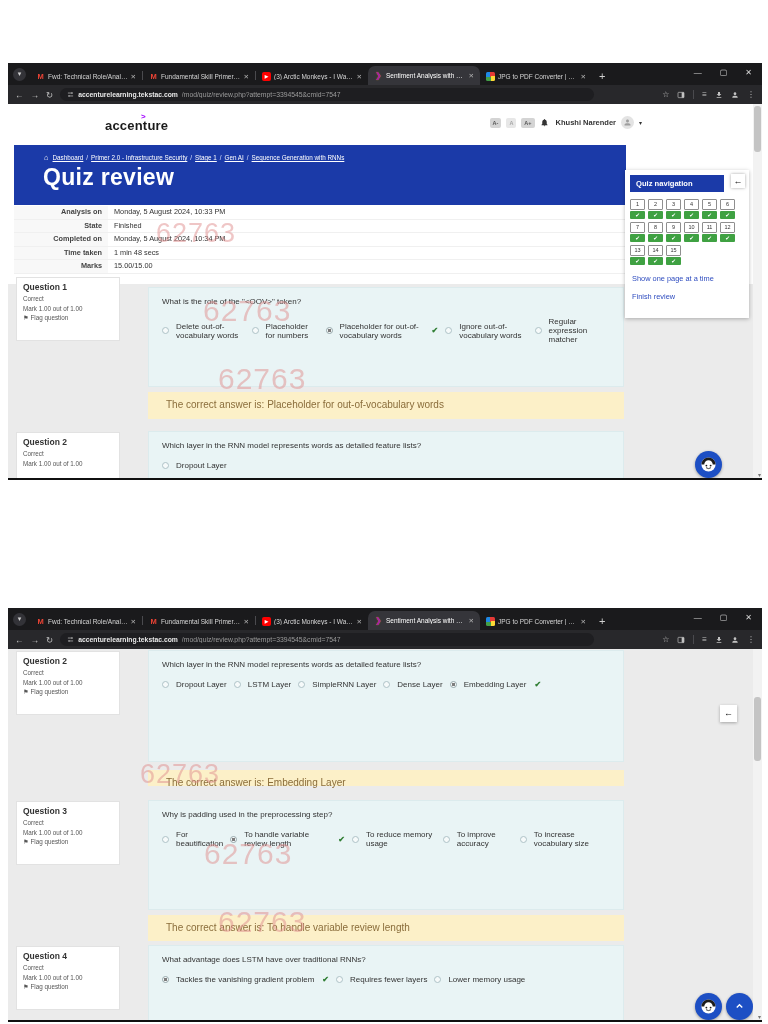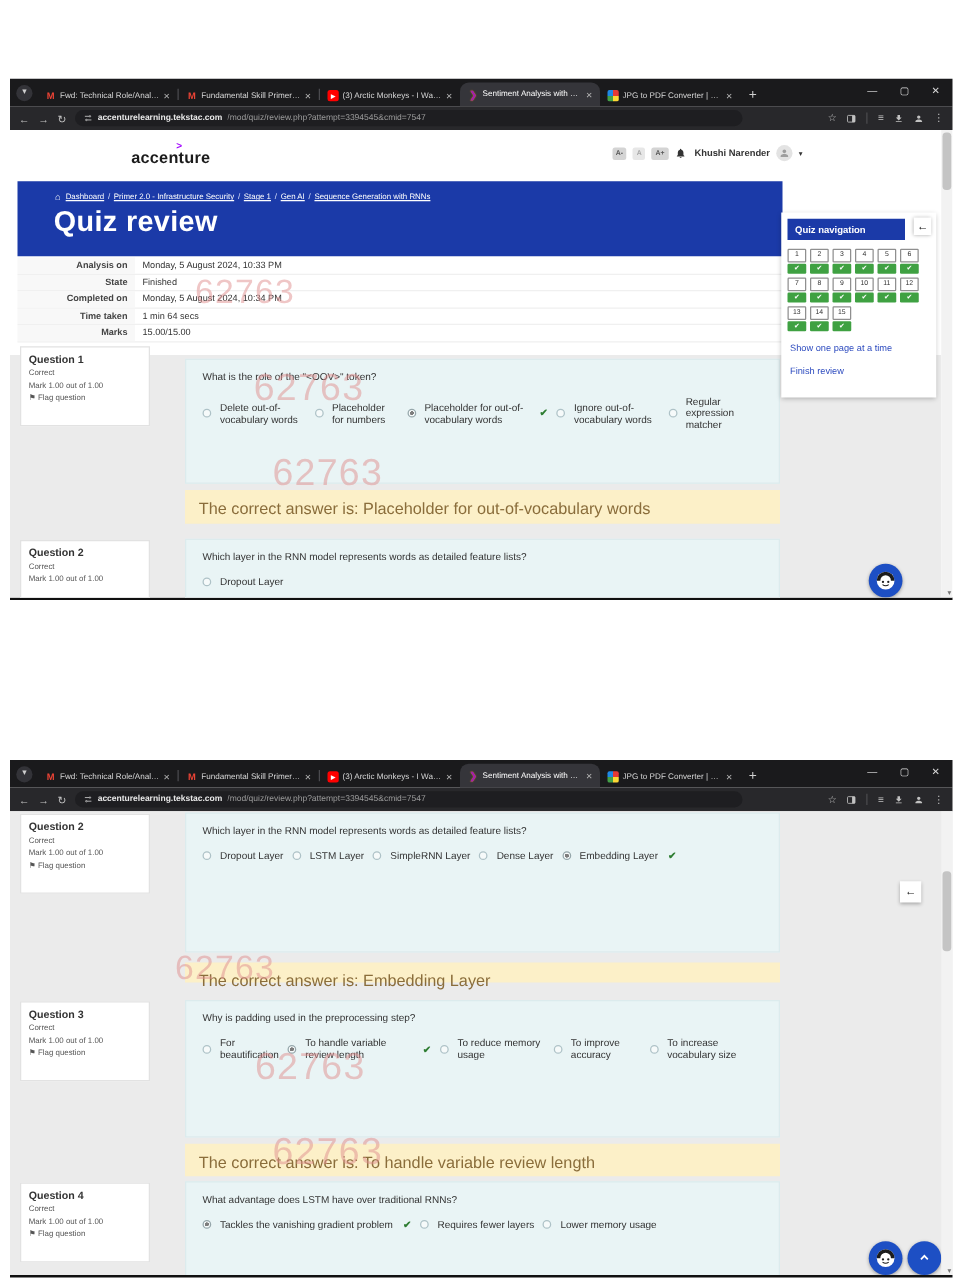--- a/index.html
+++ b/index.html
@@ -209,7 +209,7 @@
         </div>
       <div class="srow">
           <div class="slabel">Time taken</div>
-          <div class="sval">1 min 64 secs</div>
+          <div class="sval">1 min 48 secs</div>
         </div>
       <div class="srow">
           <div class="slabel">Marks</div>

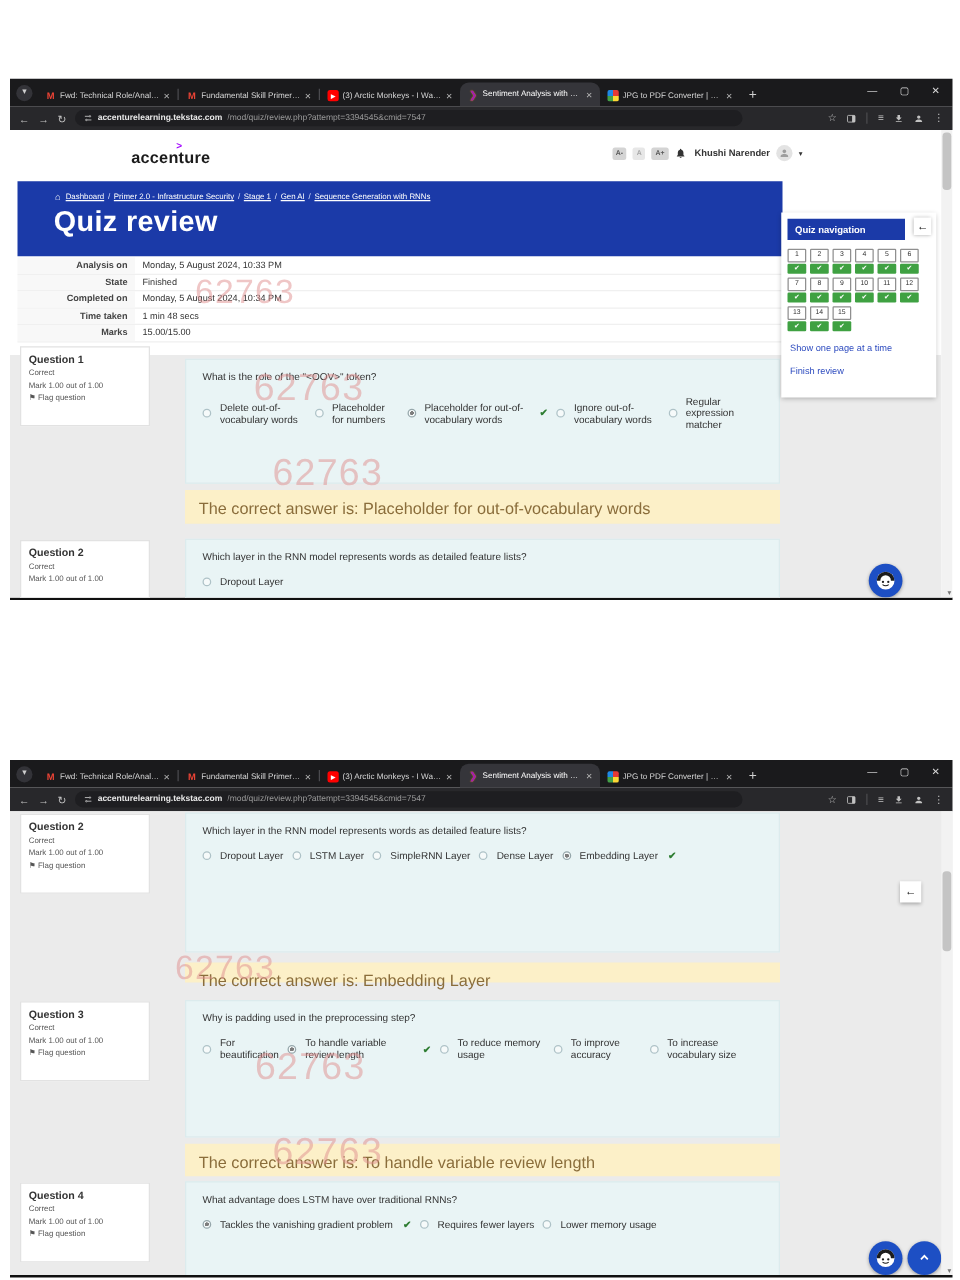--- a/index.html
+++ b/index.html
@@ -69,7 +69,7 @@
   .radio{width:7px;height:7px;border-radius:50%;border:1px solid #aec2c7;background:#f6fafa;flex:none;box-sizing:border-box;}
   .opt.selected .radio{background:radial-gradient(circle,#7d7d7d 42%,#f6fafa 48%);border-color:#96a7ab;}
   .check{color:#2e7d32;font-size:8px;font-weight:bold;margin-left:1px;}
-  .qfeedback{position:absolute;left:140px;width:476px;background:#fcf0c8;box-sizing:border-box;padding:7px 11px;font-size:13px;color:#8a6d3b;}
+  .qfeedback{position:absolute;left:140px;width:476px;background:#fcf0c8;box-sizing:border-box;padding:7px 18px;font-size:10px;color:#8a6d3b;}
 
   .quiznav{position:absolute;left:617px;top:66px;width:124px;height:148px;background:#fff;box-shadow:0 1px 4px rgba(0,0,0,.28);z-index:8;padding:5px;box-sizing:border-box;}
   .qn-header{background:#1b3aa8;color:#fff;font-size:7.6px;font-weight:bold;height:17px;line-height:17px;padding-left:6px;width:94px;box-sizing:border-box;}

